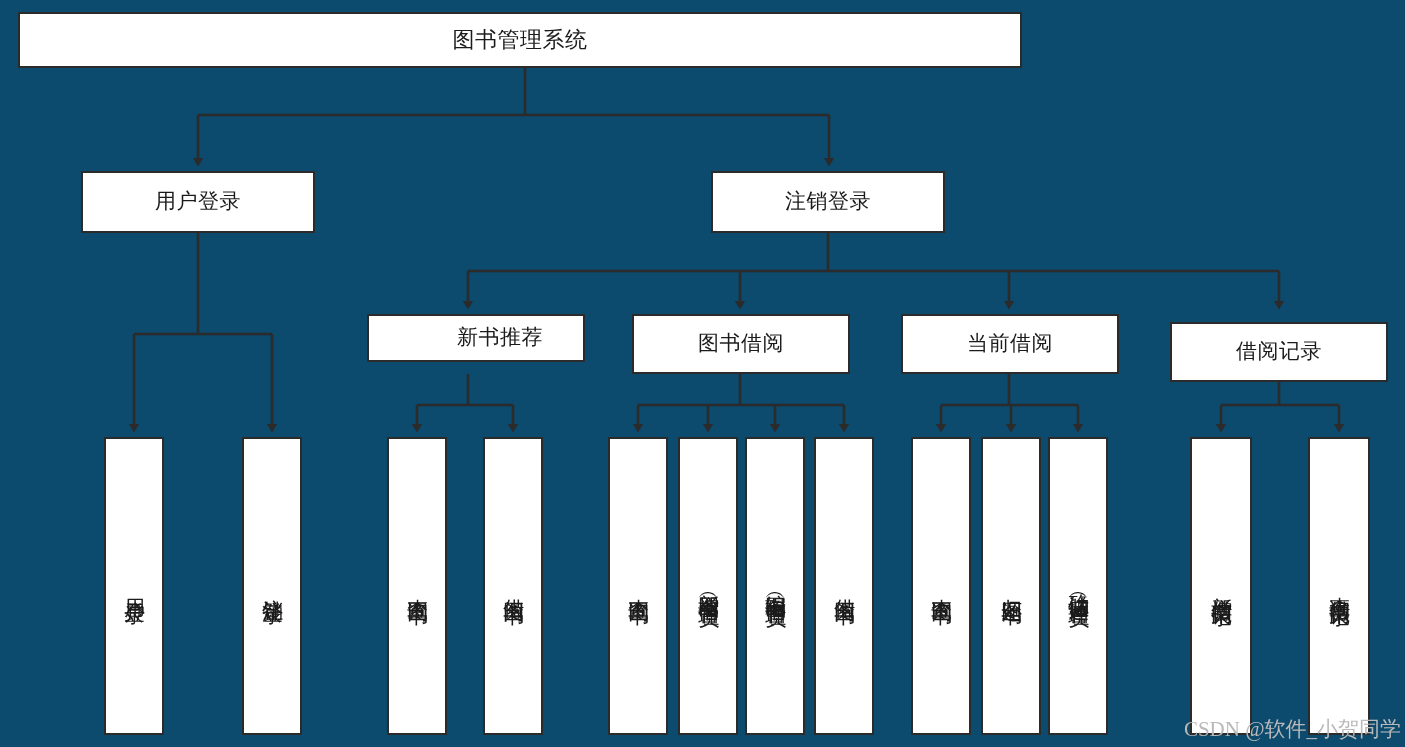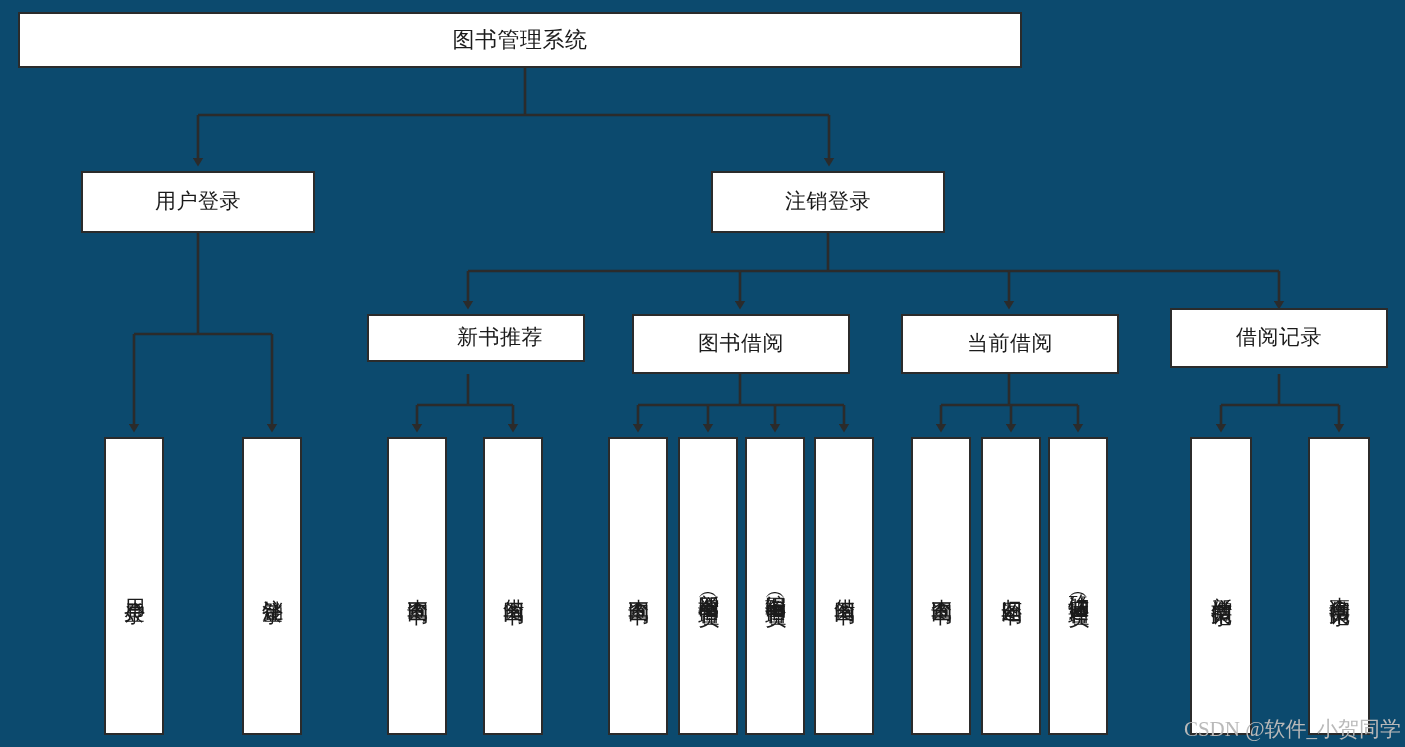--- a/index.html
+++ b/index.html
@@ -147,7 +147,7 @@
   <div class="node horiz" style="left: 901px; top: 314px; width: 218px; height: 60px;">
     <span class="label">当前借阅</span>
   </div>
-  <div class="node horiz" style="left: 1170px; top: 308px; width: 218px; height: 60px;">
+  <div class="node horiz" style="left: 1170px; top: 322px; width: 218px; height: 60px;">
     <span class="label">借阅记录</span>
   </div>
 

